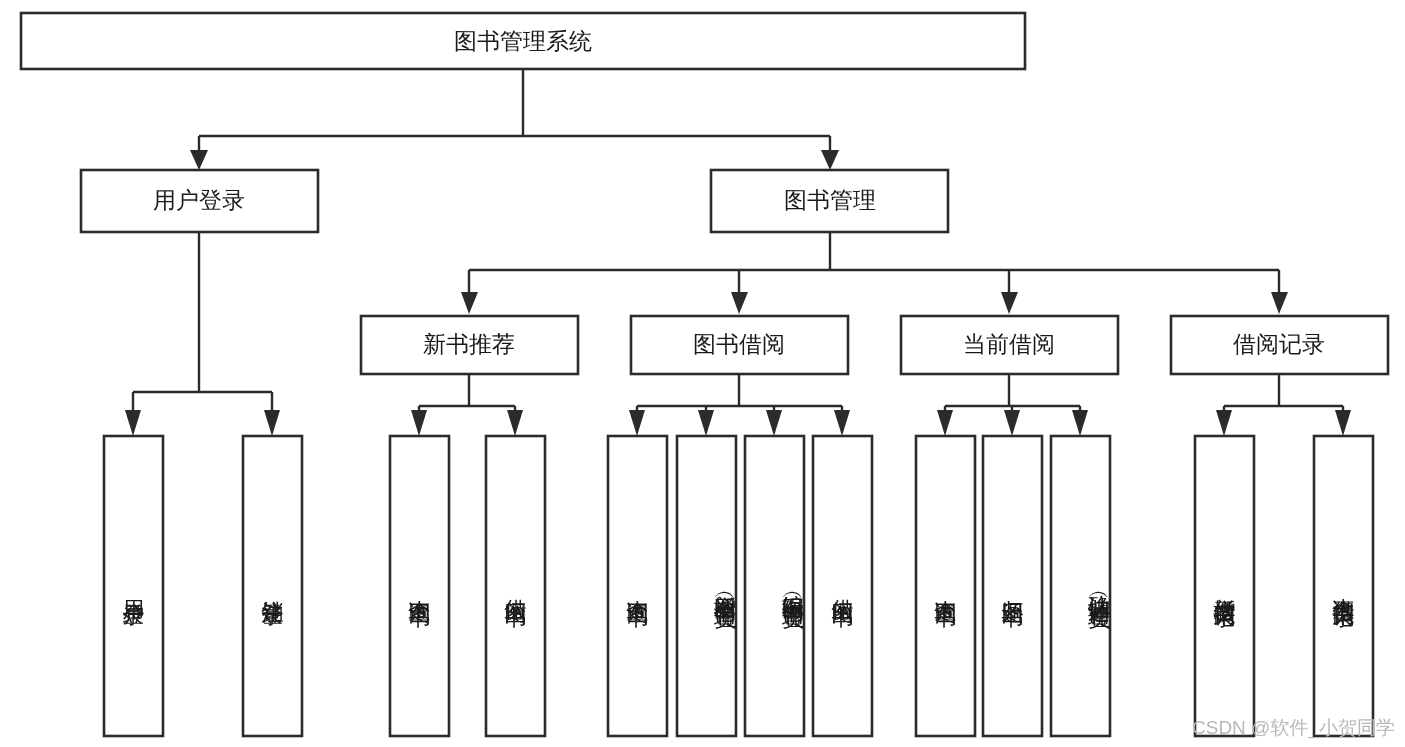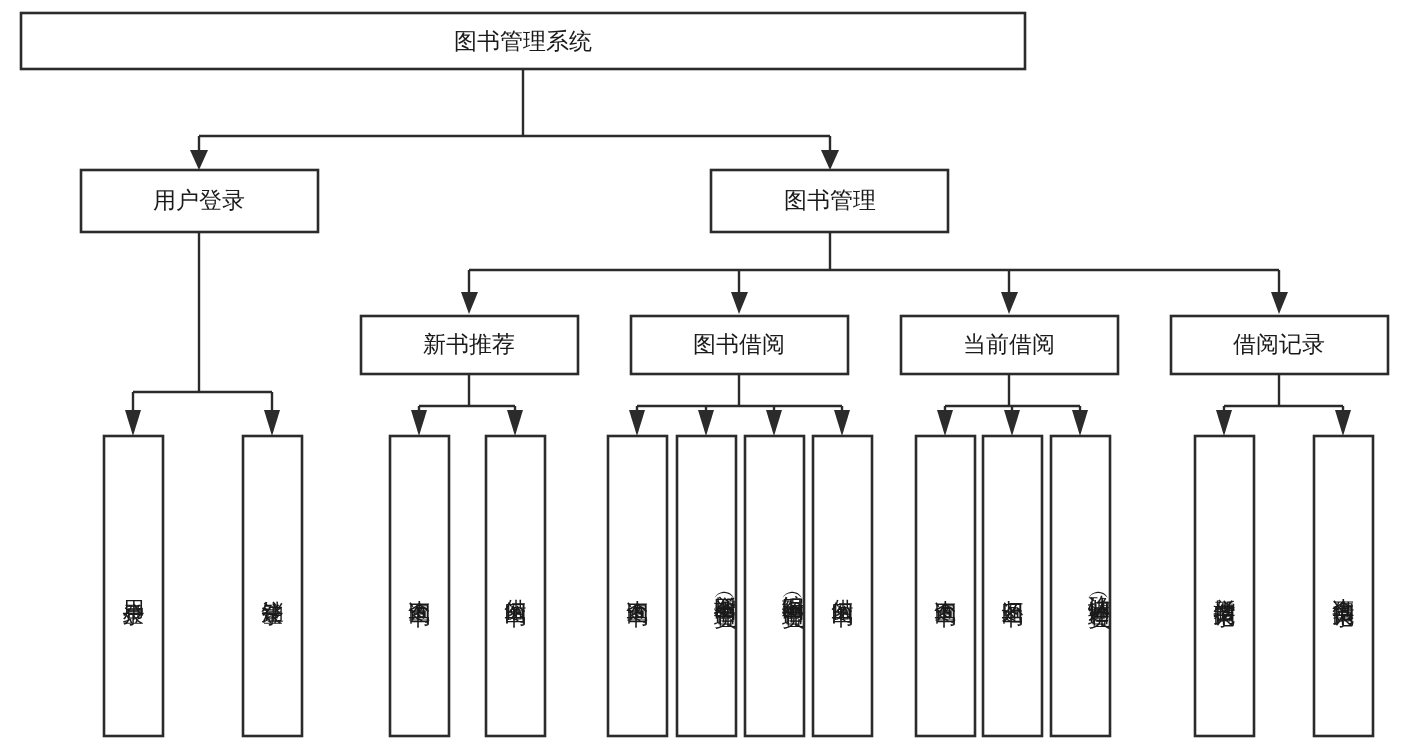--- a/index.html
+++ b/index.html
@@ -212,6 +212,7 @@
   <div class="leaf-label" style="left:1195px; top:436px; width:59px; height:300px;">新增借阅记录</div>
   <div class="leaf-label" style="left:1314px; top:436px; width:59px; height:300px;">查询借阅记录</div>
 
+  <div class="watermark">CSDN @软件_小贺同学</div>
 
 </div>
 

